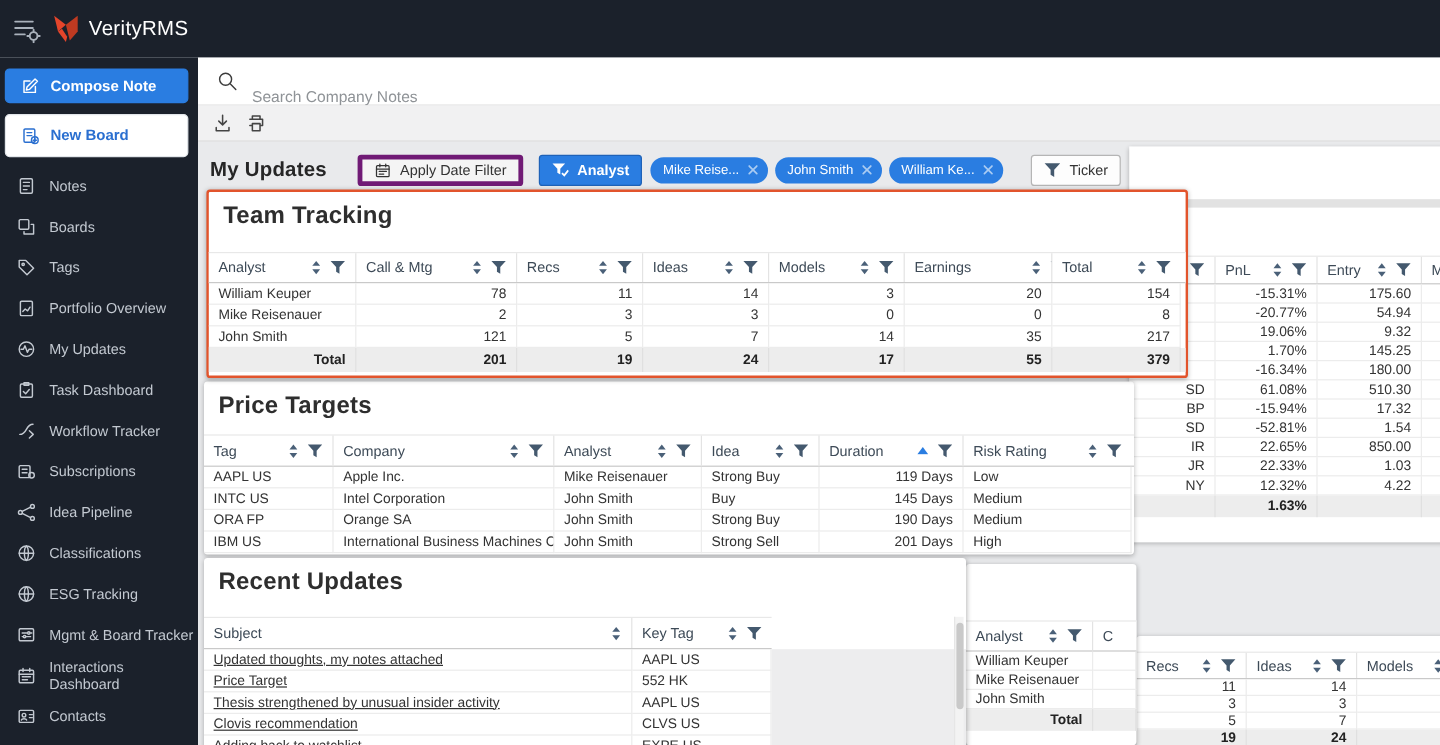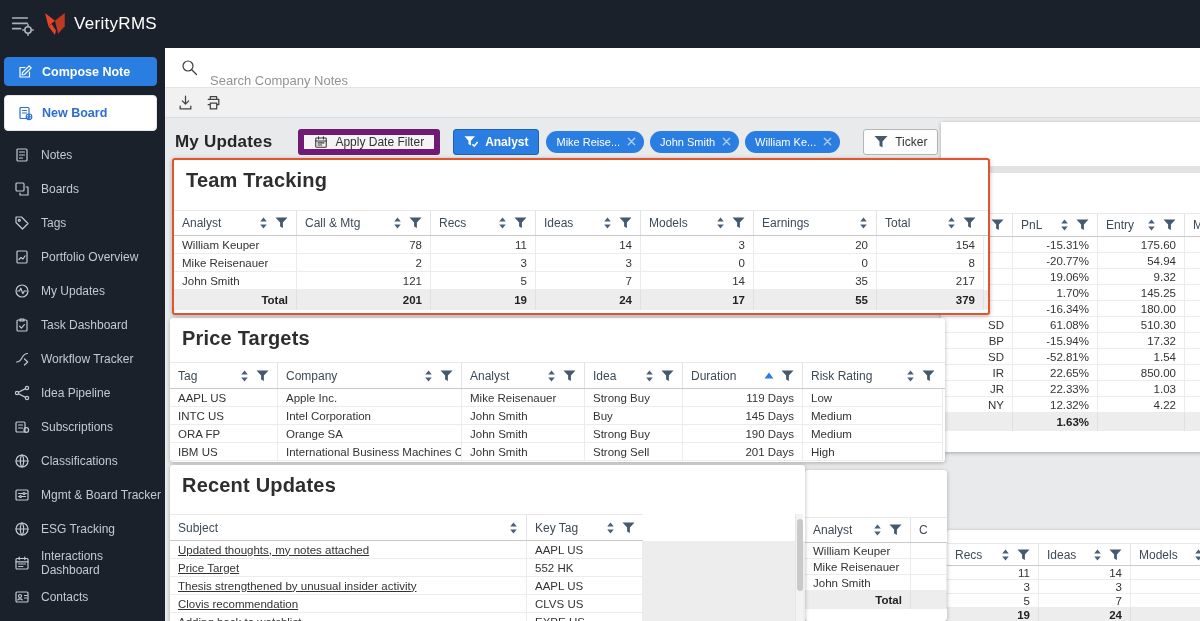--- a/index.html
+++ b/index.html
@@ -35,7 +35,7 @@
   .page-title { font-size:17px; font-weight:bold; color:#262626; margin-right:26px; letter-spacing:.2px; }
   .btn { height:26px; display:flex; align-items:center; border-radius:3px; font-size:12px; cursor:pointer; padding:0 10px; }
   .btn .bic { width:14px; height:14px; margin-right:7px; display:flex; }
-  .btn-light { background:#f4f4f4; border:6px solid #701a75; color:#333; margin-right:13px; }
+  .btn-light { background:#f4f4f4; border:4px solid #701a75; color:#333; margin-right:13px; }
   .btn-blue { background:#2a7de1; border:1px solid #1e62b8; color:#fff; font-weight:bold; margin-right:7px; }
   .btn-white { background:#fdfdfd; border:1px solid #b5b5b5; color:#333; margin-left:17px; }
   .chip { height:22px; background:#2a7de1; border-radius:11px; color:#fff; font-size:11px; display:flex; align-items:center; padding:0 8px 0 10px; margin-right:6px; cursor:pointer; }

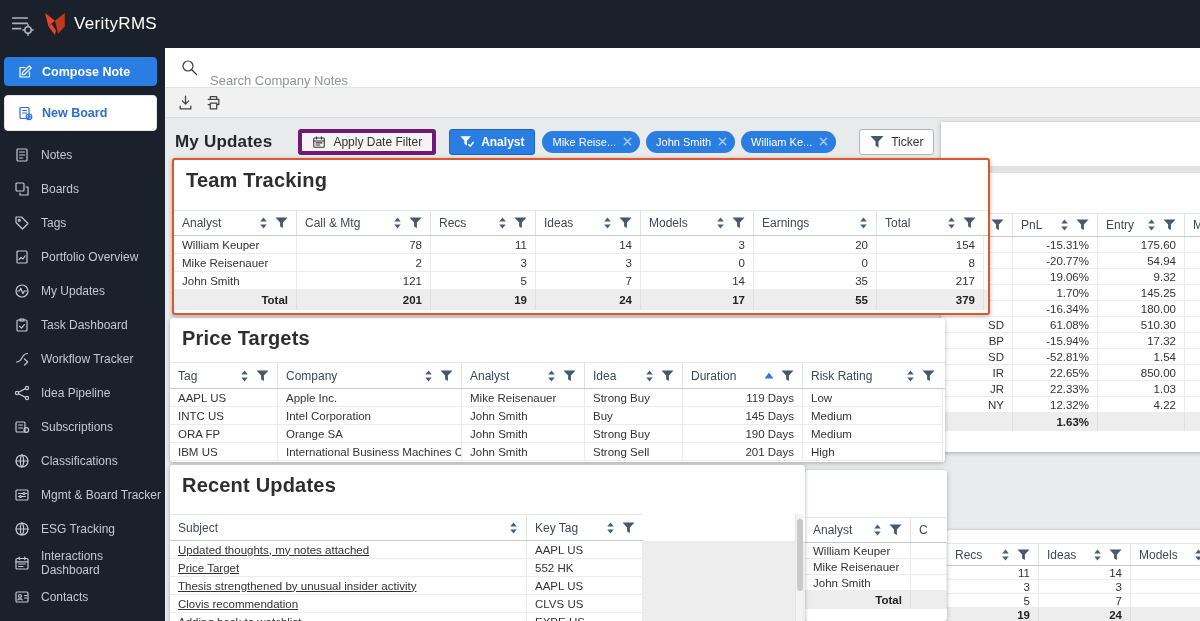--- a/index.html
+++ b/index.html
@@ -217,6 +217,16 @@
         <div class="side-item">
           <span class="sicon icon-stroke">
             <svg viewBox="0 0 16 16">
+              <rect x="2" y="3" width="9" height="10" rx="1"></rect>
+              <path d="M4.5 6h4M4.5 9h4"></path>
+              <circle cx="12.3" cy="11" r="2.3"></circle>
+            </svg>
+          </span>
+          <span>Subscriptions</span>
+        </div>
+        <div class="side-item">
+          <span class="sicon icon-stroke">
+            <svg viewBox="0 0 16 16">
               <circle cx="3" cy="8" r="1.6"></circle>
               <circle cx="13" cy="3" r="1.6"></circle>
               <circle cx="13" cy="13" r="1.6"></circle>
@@ -224,16 +234,6 @@
             </svg>
           </span>
           <span>Idea Pipeline</span>
-        </div>
-        <div class="side-item">
-          <span class="sicon icon-stroke">
-            <svg viewBox="0 0 16 16">
-              <rect x="2" y="3" width="9" height="10" rx="1"></rect>
-              <path d="M4.5 6h4M4.5 9h4"></path>
-              <circle cx="12.3" cy="11" r="2.3"></circle>
-            </svg>
-          </span>
-          <span>Subscriptions</span>
         </div>
         <div class="side-item">
           <span class="sicon icon-stroke">

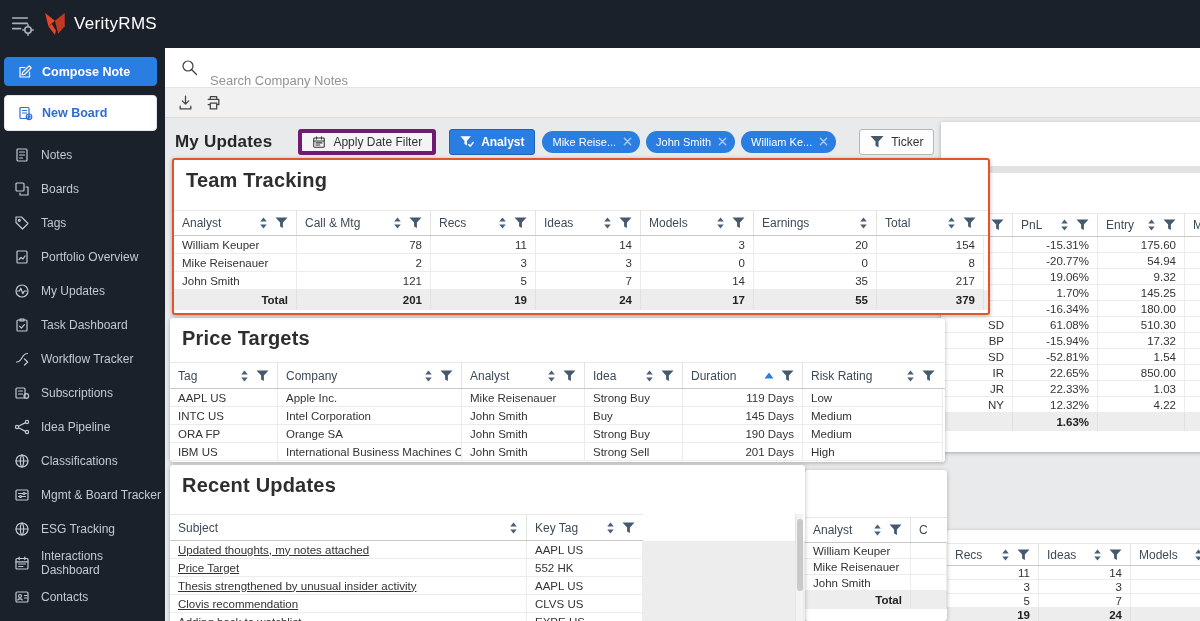--- a/index.html
+++ b/index.html
@@ -247,6 +247,15 @@
         <div class="side-item">
           <span class="sicon icon-stroke">
             <svg viewBox="0 0 16 16">
+              <circle cx="8" cy="8" r="6"></circle>
+              <path d="M2 8h12M8 2c2.2 1.8 2.2 10.2 0 12M8 2c-2.2 1.8-2.2 10.2 0 12"></path>
+            </svg>
+          </span>
+          <span>ESG Tracking</span>
+        </div>
+        <div class="side-item">
+          <span class="sicon icon-stroke">
+            <svg viewBox="0 0 16 16">
               <rect x="2" y="3" width="12" height="10" rx="1"></rect>
               <path d="M4.5 6.5h4M11.5 6.5h1M4.5 9.5h1M8 9.5h3.5"></path>
               <circle cx="10" cy="6.5" r="1"></circle>
@@ -254,15 +263,6 @@
             </svg>
           </span>
           <span>Mgmt &amp; Board Tracker</span>
-        </div>
-        <div class="side-item">
-          <span class="sicon icon-stroke">
-            <svg viewBox="0 0 16 16">
-              <circle cx="8" cy="8" r="6"></circle>
-              <path d="M2 8h12M8 2c2.2 1.8 2.2 10.2 0 12M8 2c-2.2 1.8-2.2 10.2 0 12"></path>
-            </svg>
-          </span>
-          <span>ESG Tracking</span>
         </div>
         <div class="side-item">
           <span class="sicon icon-stroke">

